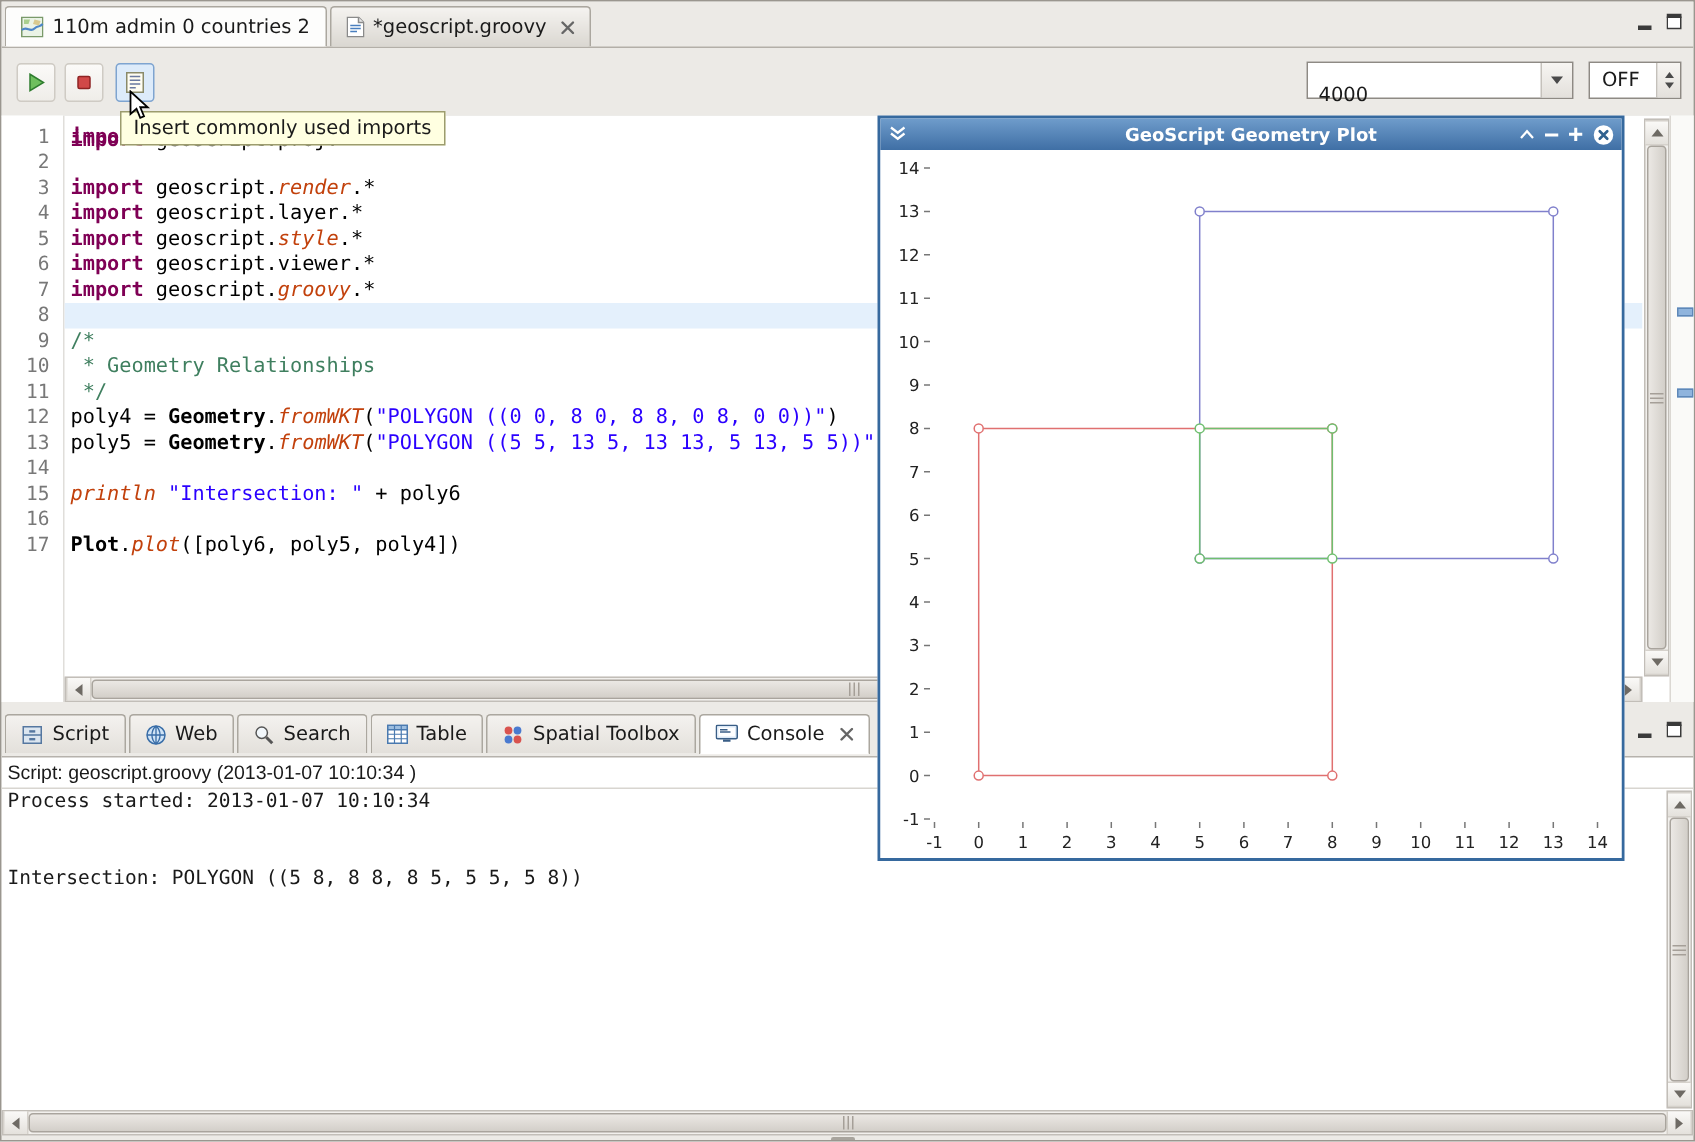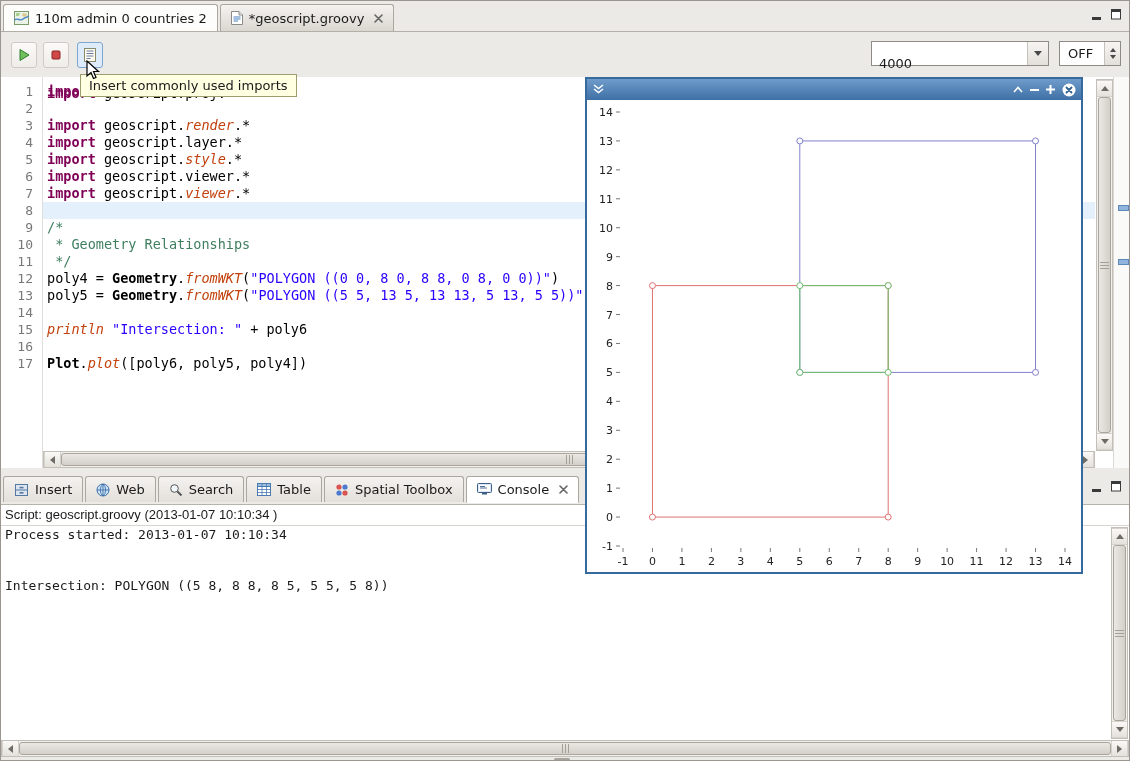--- a/index.html
+++ b/index.html
@@ -406,6 +406,7 @@
             <path d="M1,1 L5.5,4.5 L10,1 M1,5 L5.5,8.5 L10,5" fill="none" stroke="#FFF" stroke-width="1.5"></path>
           </svg>
         </span>
+      <span id="plot-title">GeoScript Geometry Plot</span>
       <span id="plot-buttons">
         <span class="icon">
             <svg width="10" height="7" viewBox="0 0 10 7">

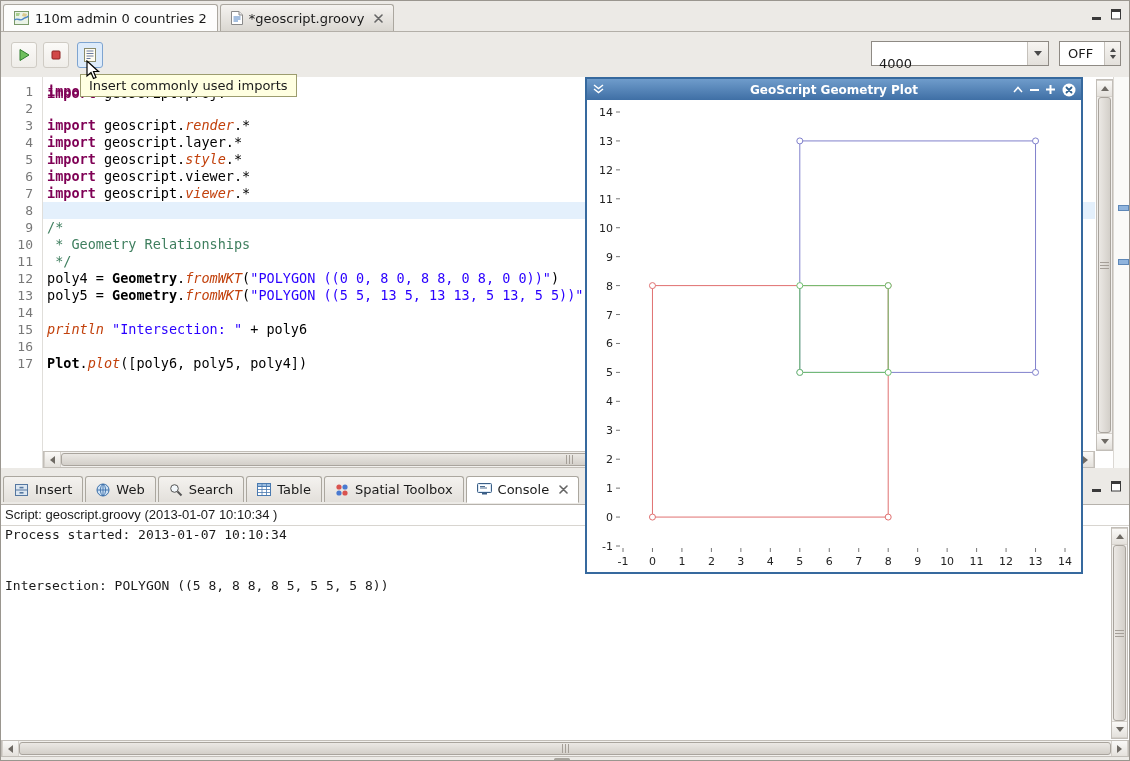--- a/index.html
+++ b/index.html
@@ -208,7 +208,7 @@
         <div class="code-line" style="top: 57px;"><span class="tk-kw">import</span><span class="tk-pl"> geoscript.layer.*</span></div>
         <div class="code-line" style="top: 91px;"><span class="tk-kw">import</span><span class="tk-pl"> geoscript.viewer.*</span></div>
         <div class="code-line" style="top: 74px;"><span class="tk-kw">import</span><span class="tk-pl"> geoscript.</span><span class="tk-mi">style</span><span class="tk-pl">.*</span></div>
-        <div class="code-line" style="top: 108px;"><span class="tk-kw">import</span><span class="tk-pl"> geoscript.</span><span class="tk-mi">viewer</span><span class="tk-pl">.*</span></div>
+        <div class="code-line" style="top: 108px;"><span class="tk-kw">import</span><span class="tk-pl"> geoscript.</span><span class="tk-mi">groovy</span><span class="tk-pl">.*</span></div>
         <div class="code-line current" style="top: 125px;"></div>
         <div class="code-line" style="top: 142px;"><span class="tk-cm">/*</span></div>
         <div class="code-line" style="top: 159px;"><span class="tk-cm"> * Geometry Relationships</span></div>

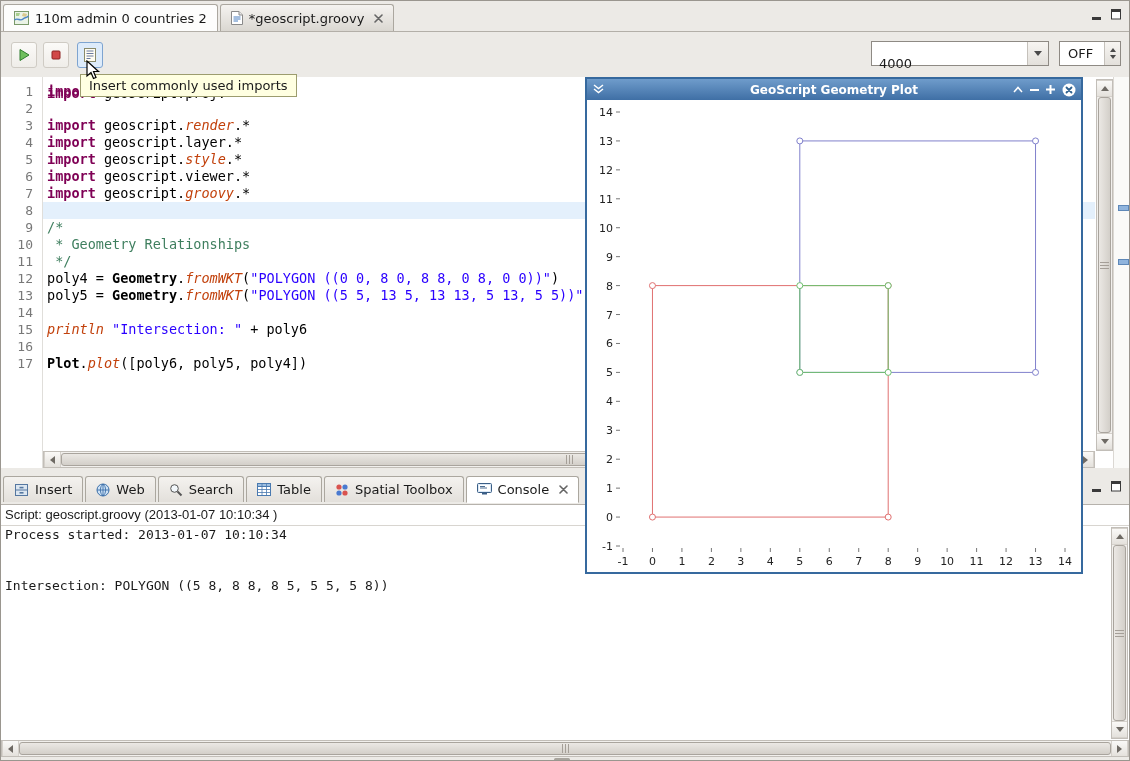--- a/index.html
+++ b/index.html
@@ -272,7 +272,7 @@
               <rect x="5.5" y="9" width="4" height="1.6" fill="#5577A0"></rect>
             </svg>
           </span>
-          <span class="tab-label">Insert</span>
+          <span class="tab-label">Script</span>
         </div>
         <div class="tab">
           <span class="icon">

